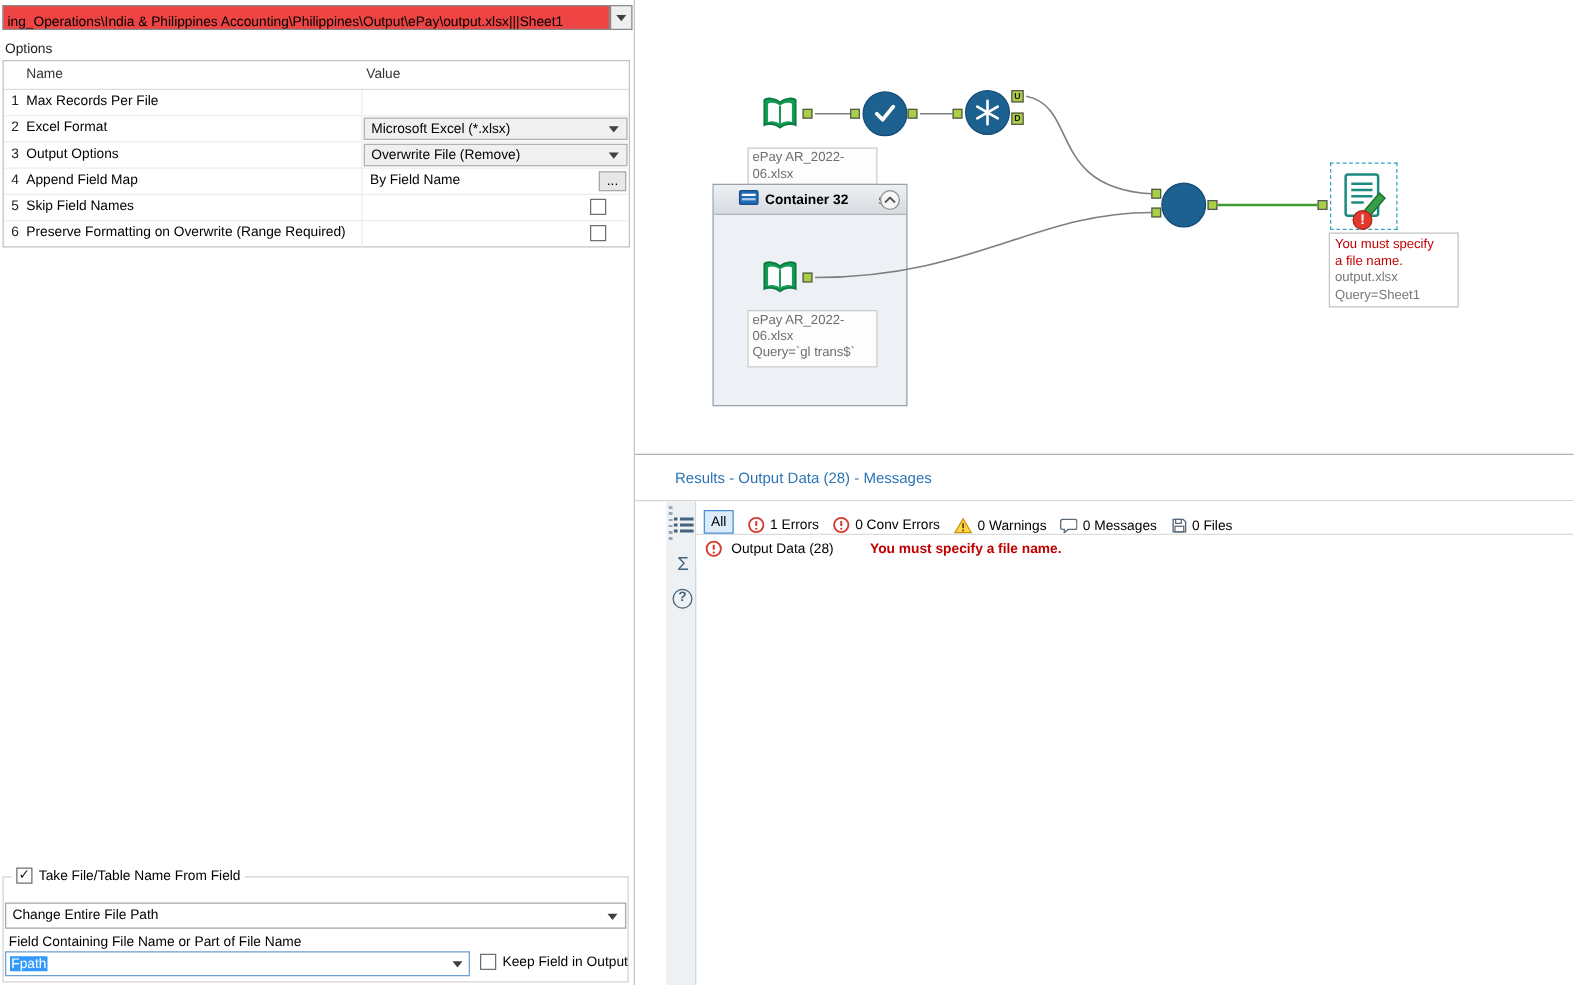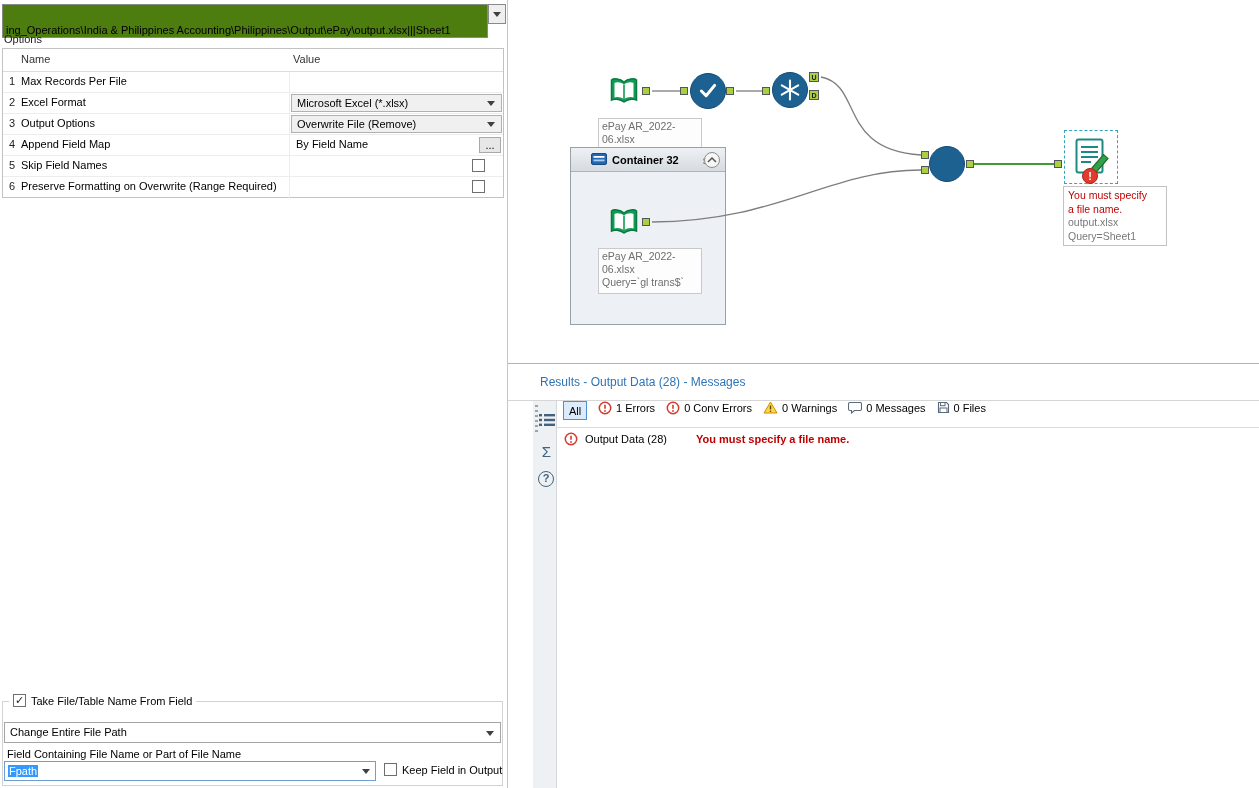--- a/index.html
+++ b/index.html
@@ -8,7 +8,7 @@
 
 
 .left-panel{position:absolute;left:0;top:0;width:508px;height:788px;background:#fff;border-right:1px solid #c6c6c6}
-.path-combo{position:absolute;left:2px;top:4px;width:486px;height:20px;background:#4d7c0f;border:1px solid #898989;line-height:18px;padding:16px 3px;white-space:nowrap;overflow:hidden}
+.path-combo{position:absolute;left:2px;top:4px;width:486px;height:20px;background:#ef4444;border:1px solid #898989;line-height:18px;padding:4px 3px;white-space:nowrap;overflow:hidden}
 .path-drop{position:absolute;left:488px;top:4px;width:18px;height:20px;background:#efefef;border:1px solid #898989;display:flex;align-items:center;justify-content:center}
 .tri-down{width:0;height:0;border-left:4px solid transparent;border-right:4px solid transparent;border-top:5px solid #404040}
 .options-label{position:absolute;left:4px;top:33px;color:#222}

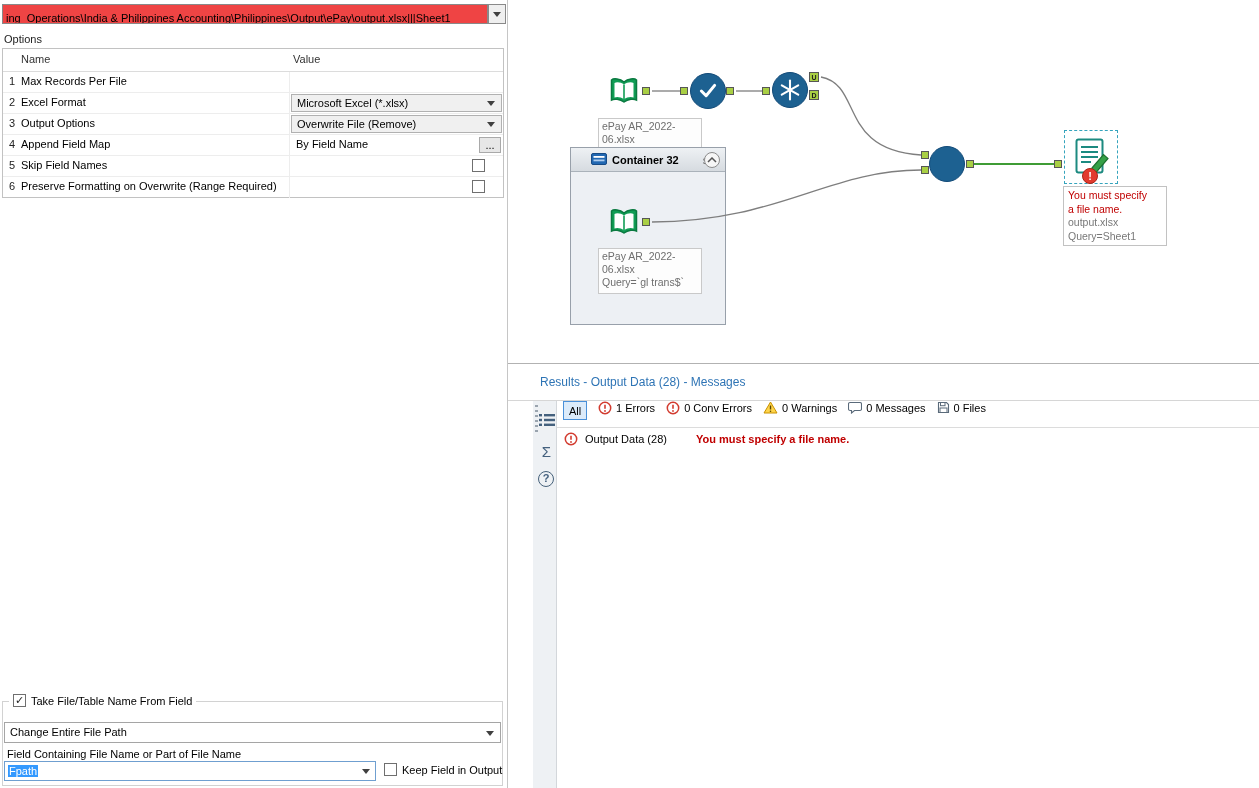--- a/index.html
+++ b/index.html
@@ -69,7 +69,7 @@
 .icon-question{top:70px;width:16px;height:16px;border:1.5px solid #46617a;border-radius:50%;font-weight:bold;font-size:11px;line-height:13px}
 .icon-list{top:12px}
 .res-main{position:absolute;left:49px;top:0;right:0;bottom:0}
-.res-toolbar{position:absolute;left:0;top:0;right:0;height:27px;display:flex;align-items:flex-start;padding-left:6px;border-bottom:1px solid #dcdcdc;background:#fff}
+.res-toolbar{position:absolute;left:0;top:0;right:0;height:27px;display:flex;align-items:flex-end;padding-left:6px;border-bottom:1px solid #dcdcdc;background:#fff}
 .all-btn{height:19px;min-width:24px;background:#dcebfa;border:1px solid #4a90d9;font-size:11px;font-family:inherit;padding:0 4px}
 .filt{display:flex;align-items:center;gap:4px;margin-left:11px;white-space:nowrap}
 .res-row{position:absolute;left:0;top:27px;right:0;height:22px;display:flex;align-items:center;padding-left:7px;gap:7px;background:#fff}

